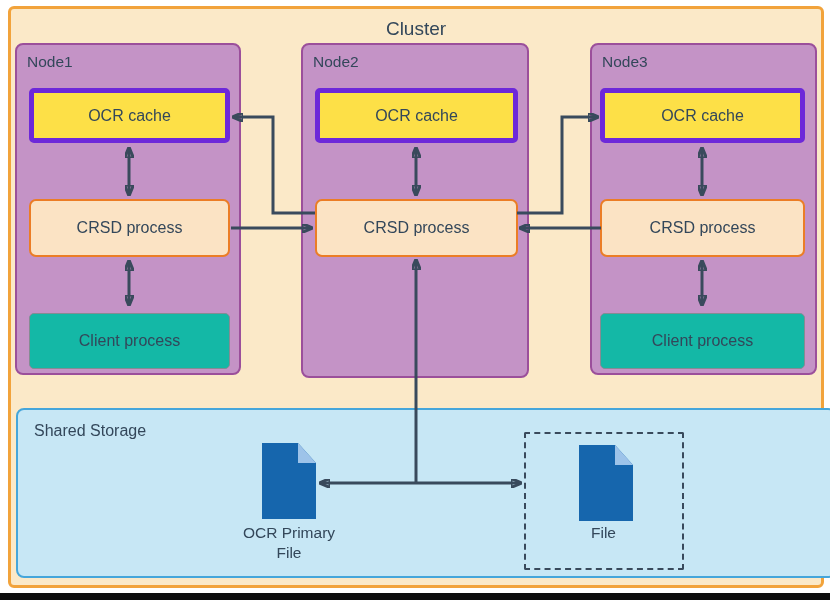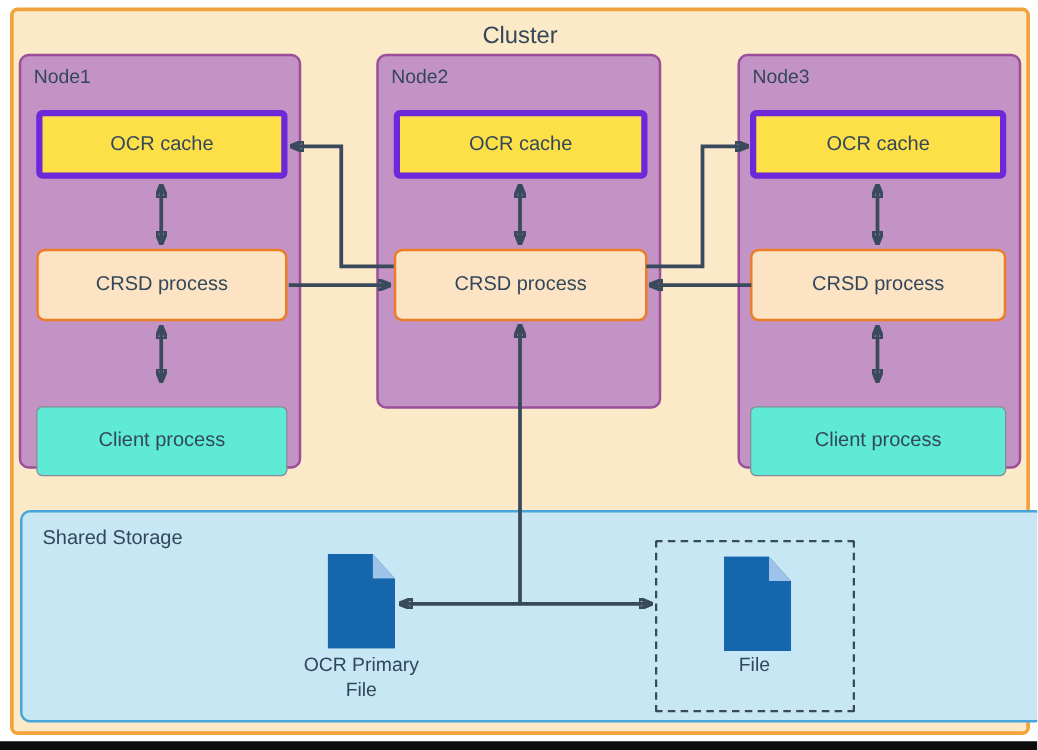--- a/index.html
+++ b/index.html
@@ -13,7 +13,7 @@
   .node{position:absolute;box-sizing:border-box;background:#C493C6;
         border:2px solid #9B4F9B;border-radius:8px;}
   .node-1{left:15px;top:43px;width:226px;height:332px;}
-  .node-2{left:301px;top:43px;width:228px;height:284px;}
+  .node-2{left:301px;top:43px;width:228px;height:335px;}
   .node-3{left:590px;top:43px;width:227px;height:332px;}
   .node-label{position:absolute;left:10px;top:8px;font-size:15.5px;}
 

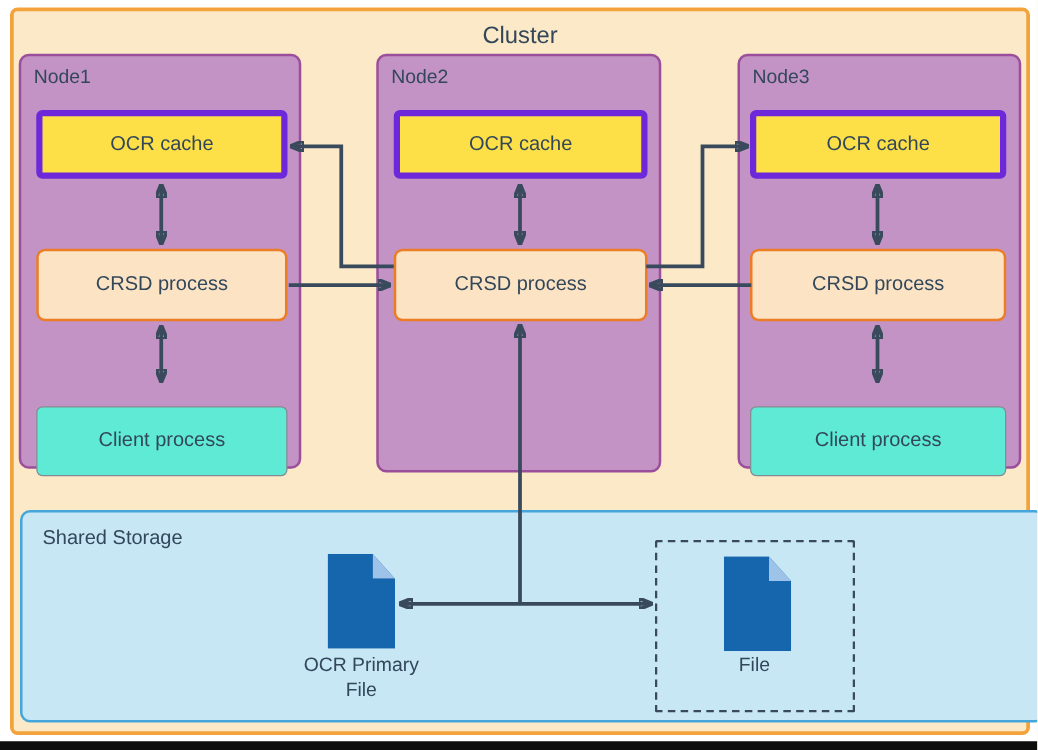--- a/index.html
+++ b/index.html
@@ -24,7 +24,7 @@
   .node-3 .inner-box{left:8px;right:10px;}
   .box-cache{top:43px;height:55px;background:#fde047;border:5px solid #6d28d9;}
   .box-crsd{top:154px;height:58px;background:#FBE3C4;border:2px solid #EB7D26;border-radius:7px;}
-  .box-client{top:280px;height:56px;background:#5eead4;border:1.5px solid #848B93;}
+  .box-client{top:268px;height:56px;background:#14b8a6;border:1.5px solid #848B93;}
 
   .storage{position:absolute;left:16px;top:408px;width:820px;height:170px;box-sizing:border-box;
            background:#C7E7F5;border:2px solid #45A6DB;border-radius:8px;}

